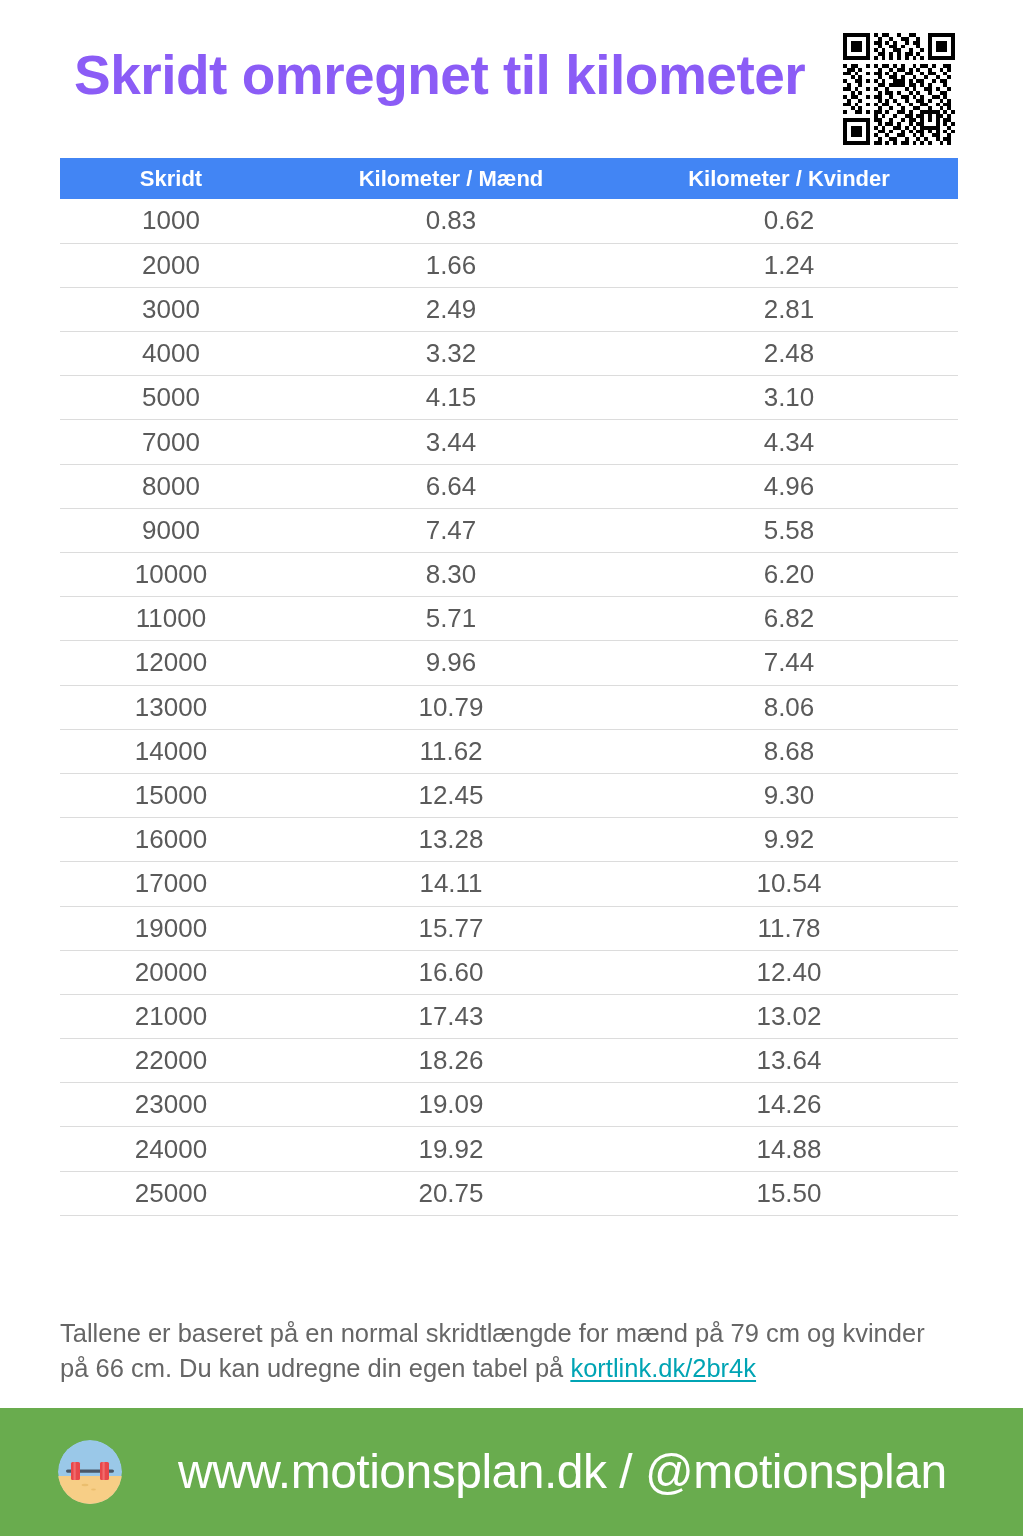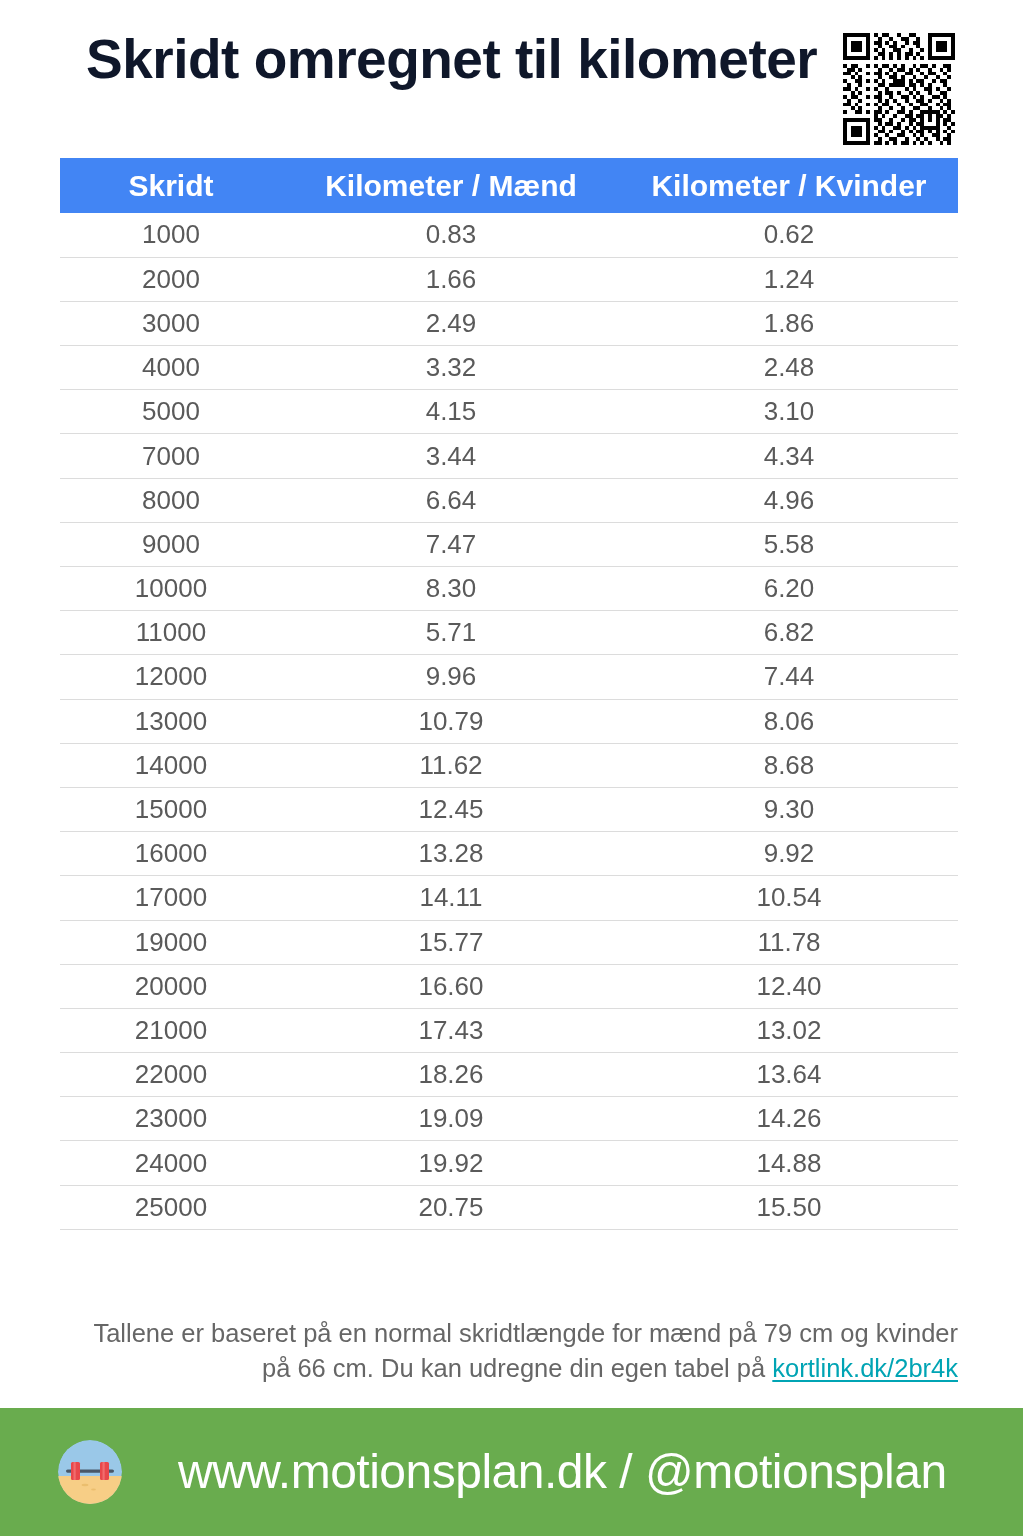--- a/index.html
+++ b/index.html
@@ -33,14 +33,13 @@
   .page-title {
     position: absolute;
     left: 74px;
-    top: 32px;
+    top: 48px;
     font-size: 55px;
     font-weight: bold;
-    color: #0f172a;
+    color: #8b5cf6;
     letter-spacing: -0.5px;
     white-space: nowrap;
     line-height: 1;
-    margin-left: 12px;
   }
 
   .qr-code {

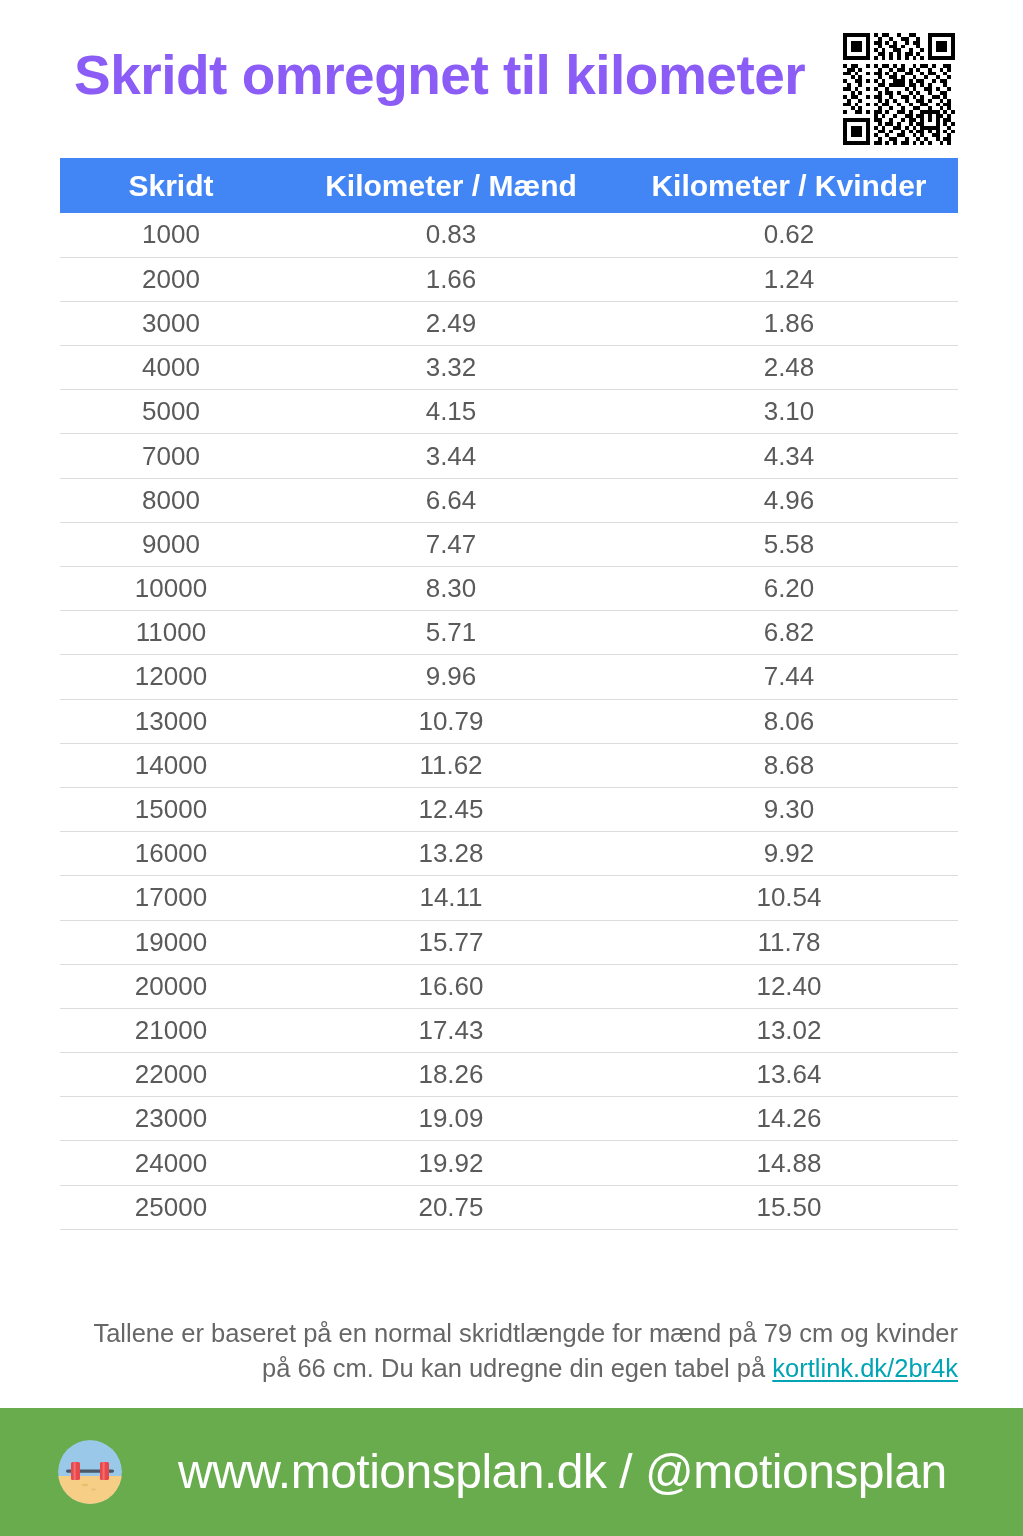--- a/index.html
+++ b/index.html
@@ -65,9 +65,9 @@
   .steps-table thead th {
     background: #4285F4;
     color: #ffffff;
-    font-size: 30px;
+    font-size: 22px;
     font-weight: bold;
-    height: 55px;
+    height: 41px;
     vertical-align: middle;
     text-align: center;
     border: none;

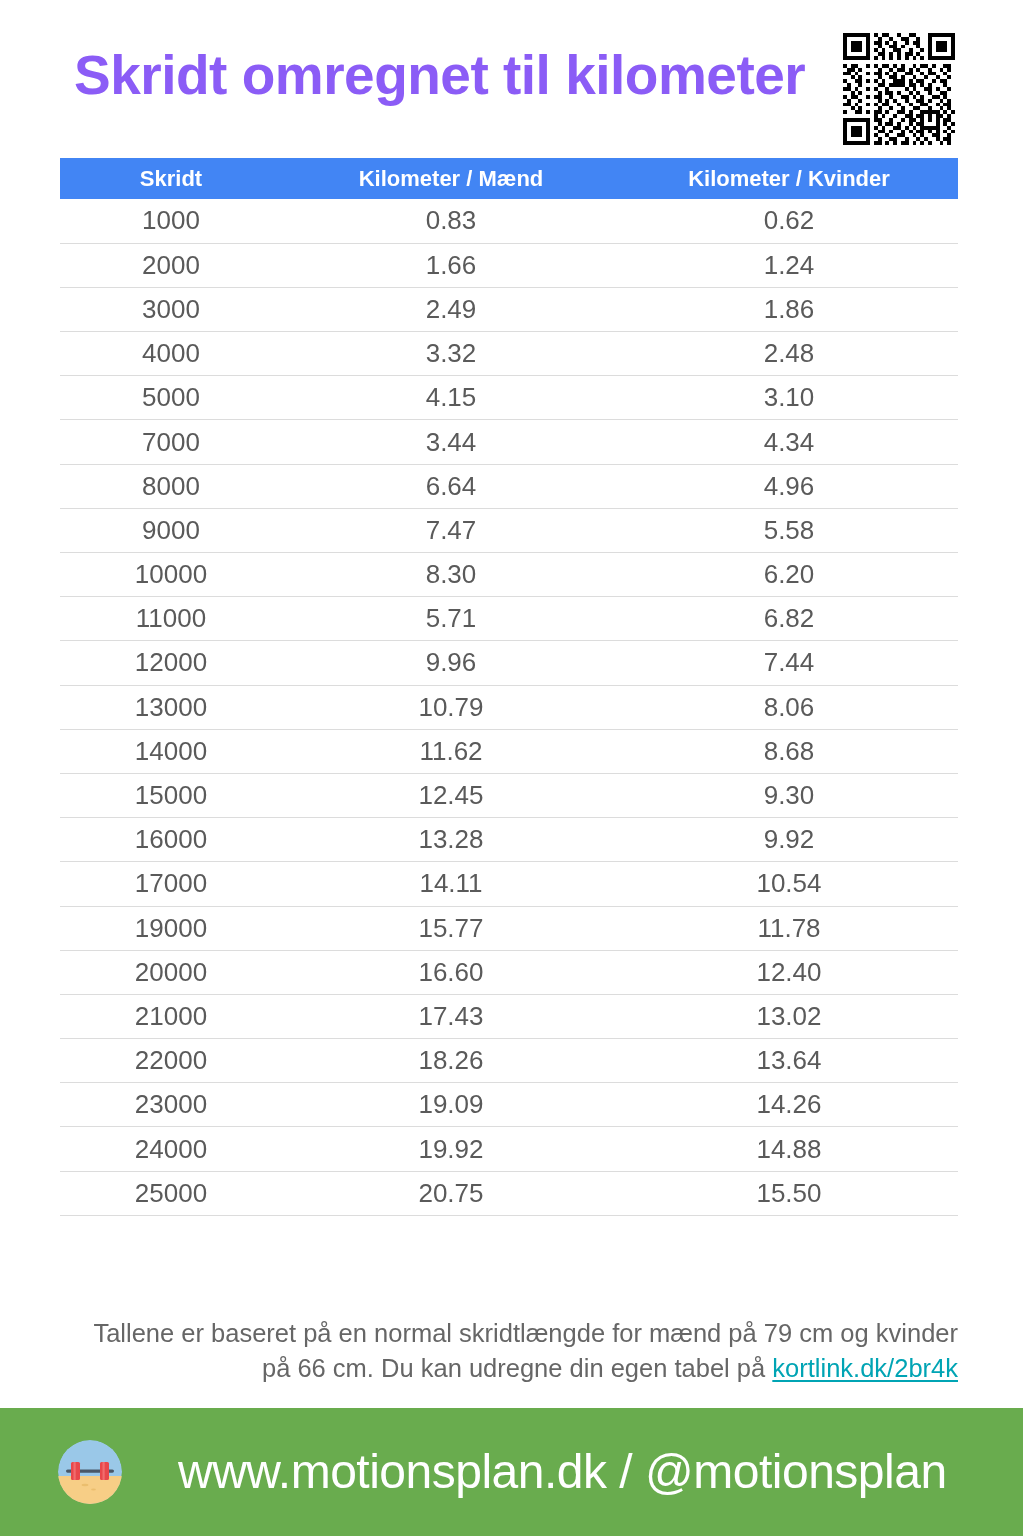--- a/index.html
+++ b/index.html
@@ -428,7 +428,7 @@
         <tr>
           <td>3000</td>
           <td>2.49</td>
-          <td>1.86</td>
+          <td>2.81</td>
         </tr>
         <tr>
           <td>4000</td>

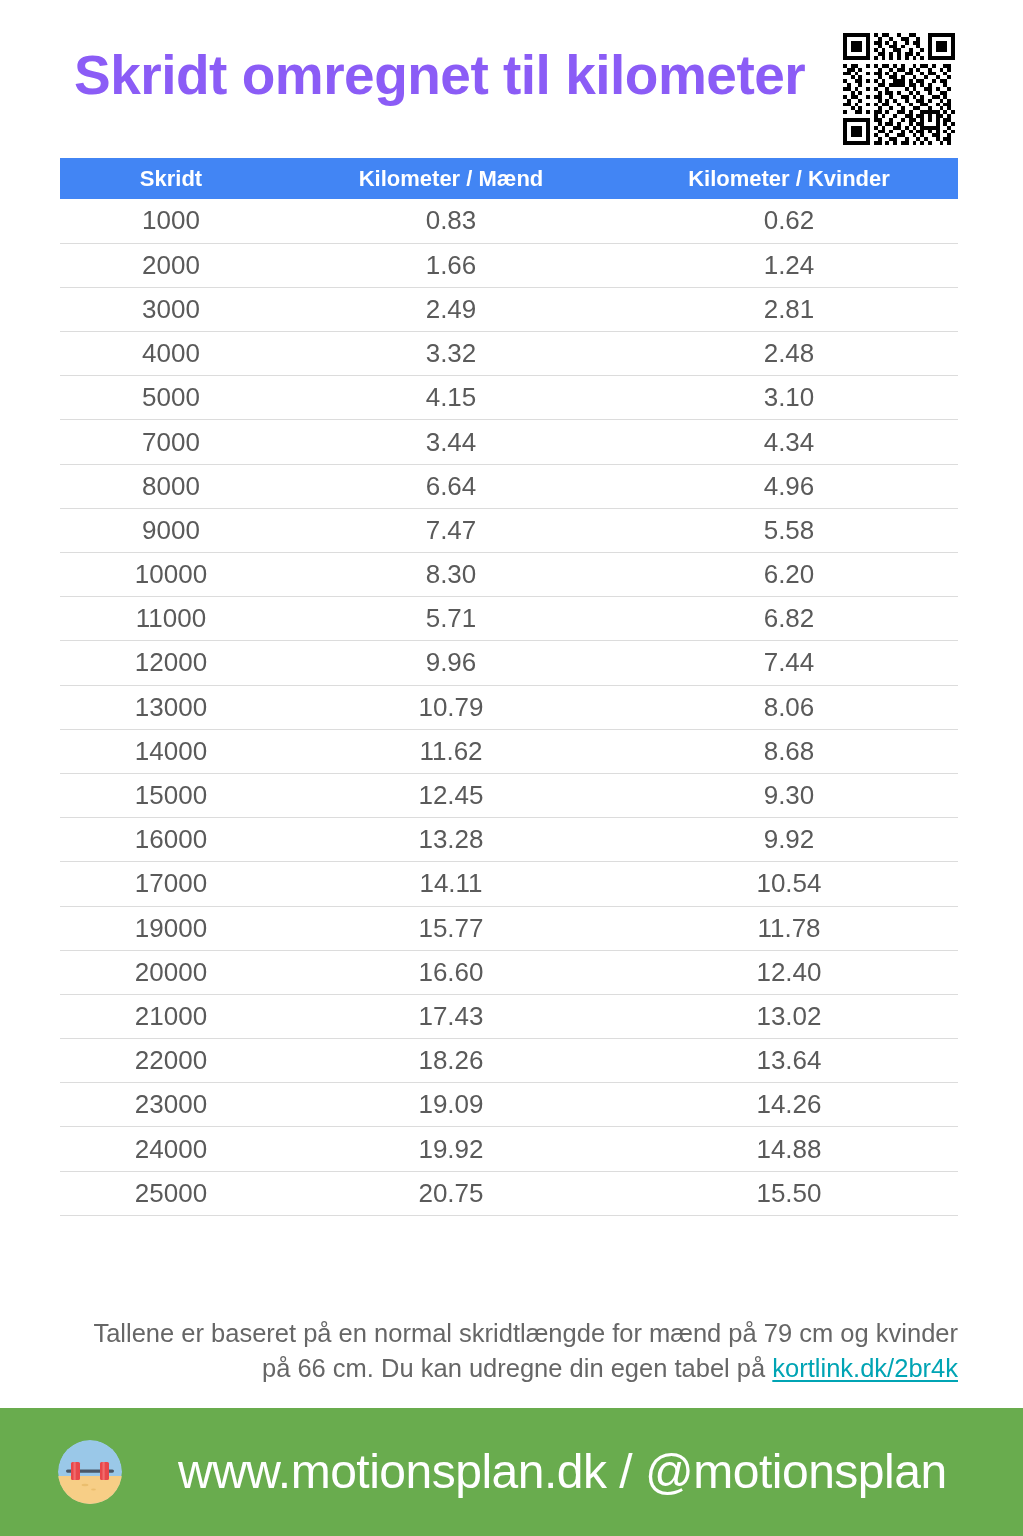--- a/index.html
+++ b/index.html
@@ -94,7 +94,7 @@
     left: 60px;
     top: 1316px;
     width: 898px;
-    text-align: right;
+    text-align: left;
     font-size: 25.5px;
     line-height: 1.38;
     color: #666666;

